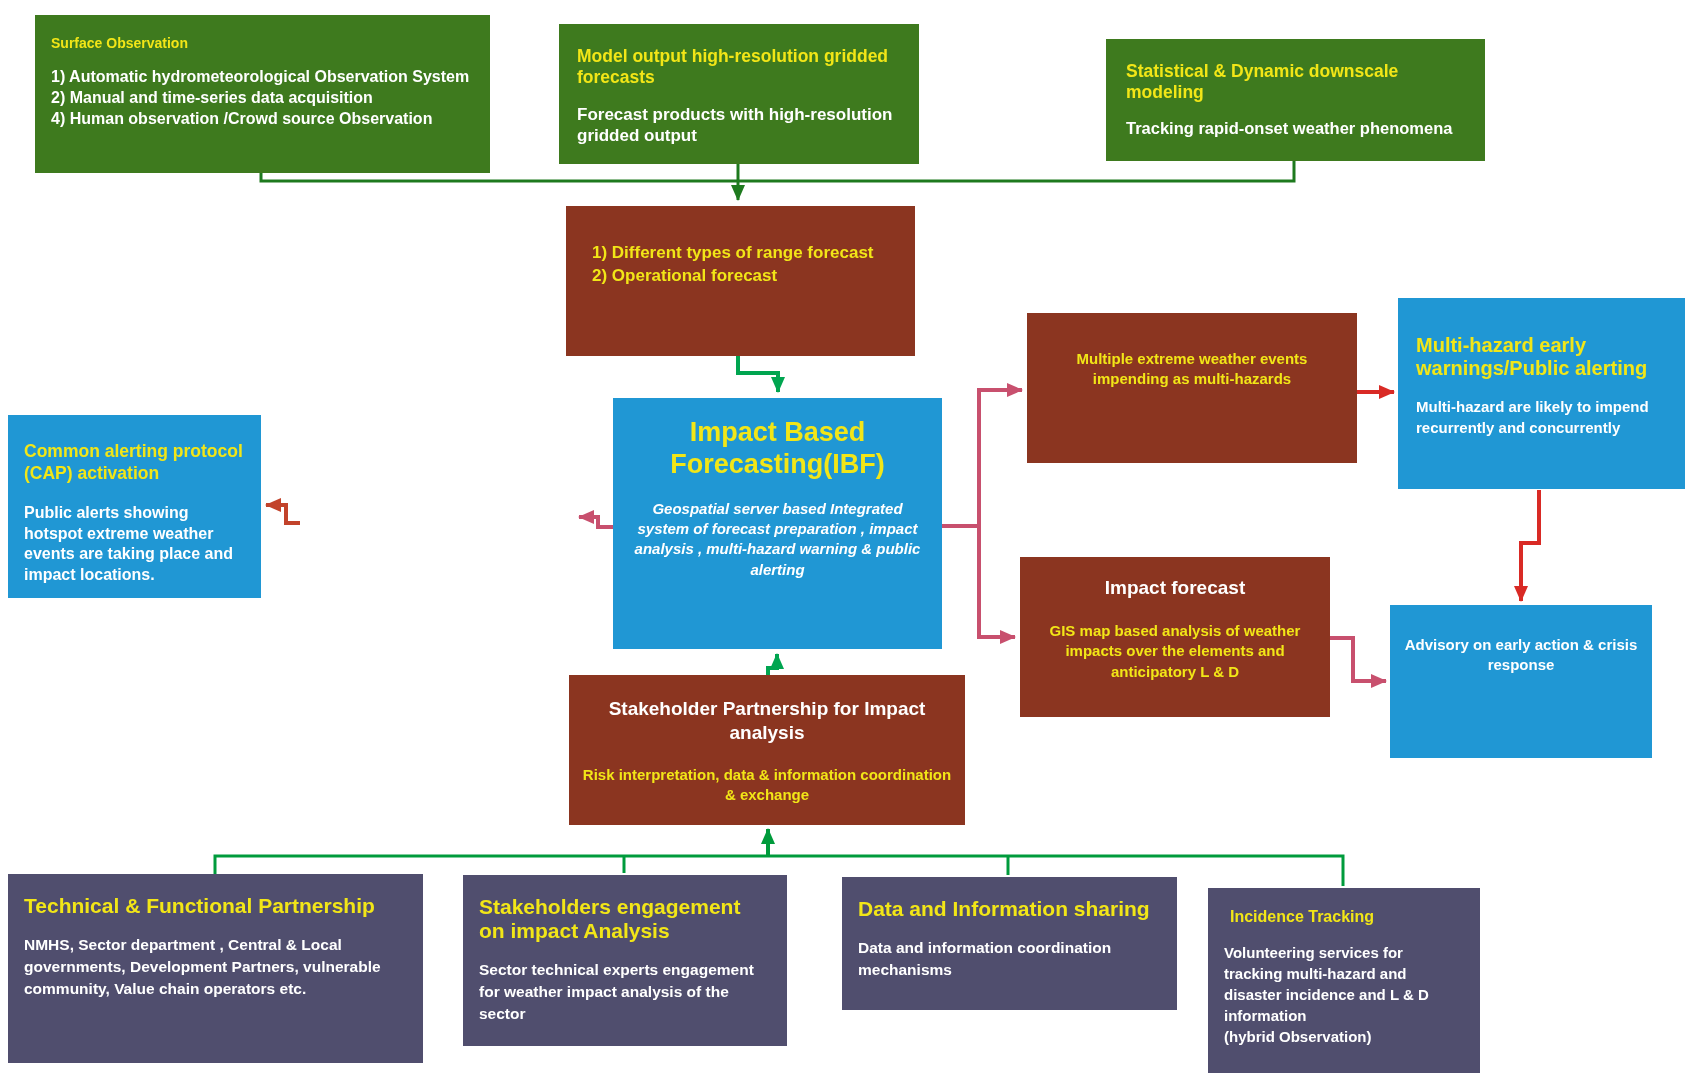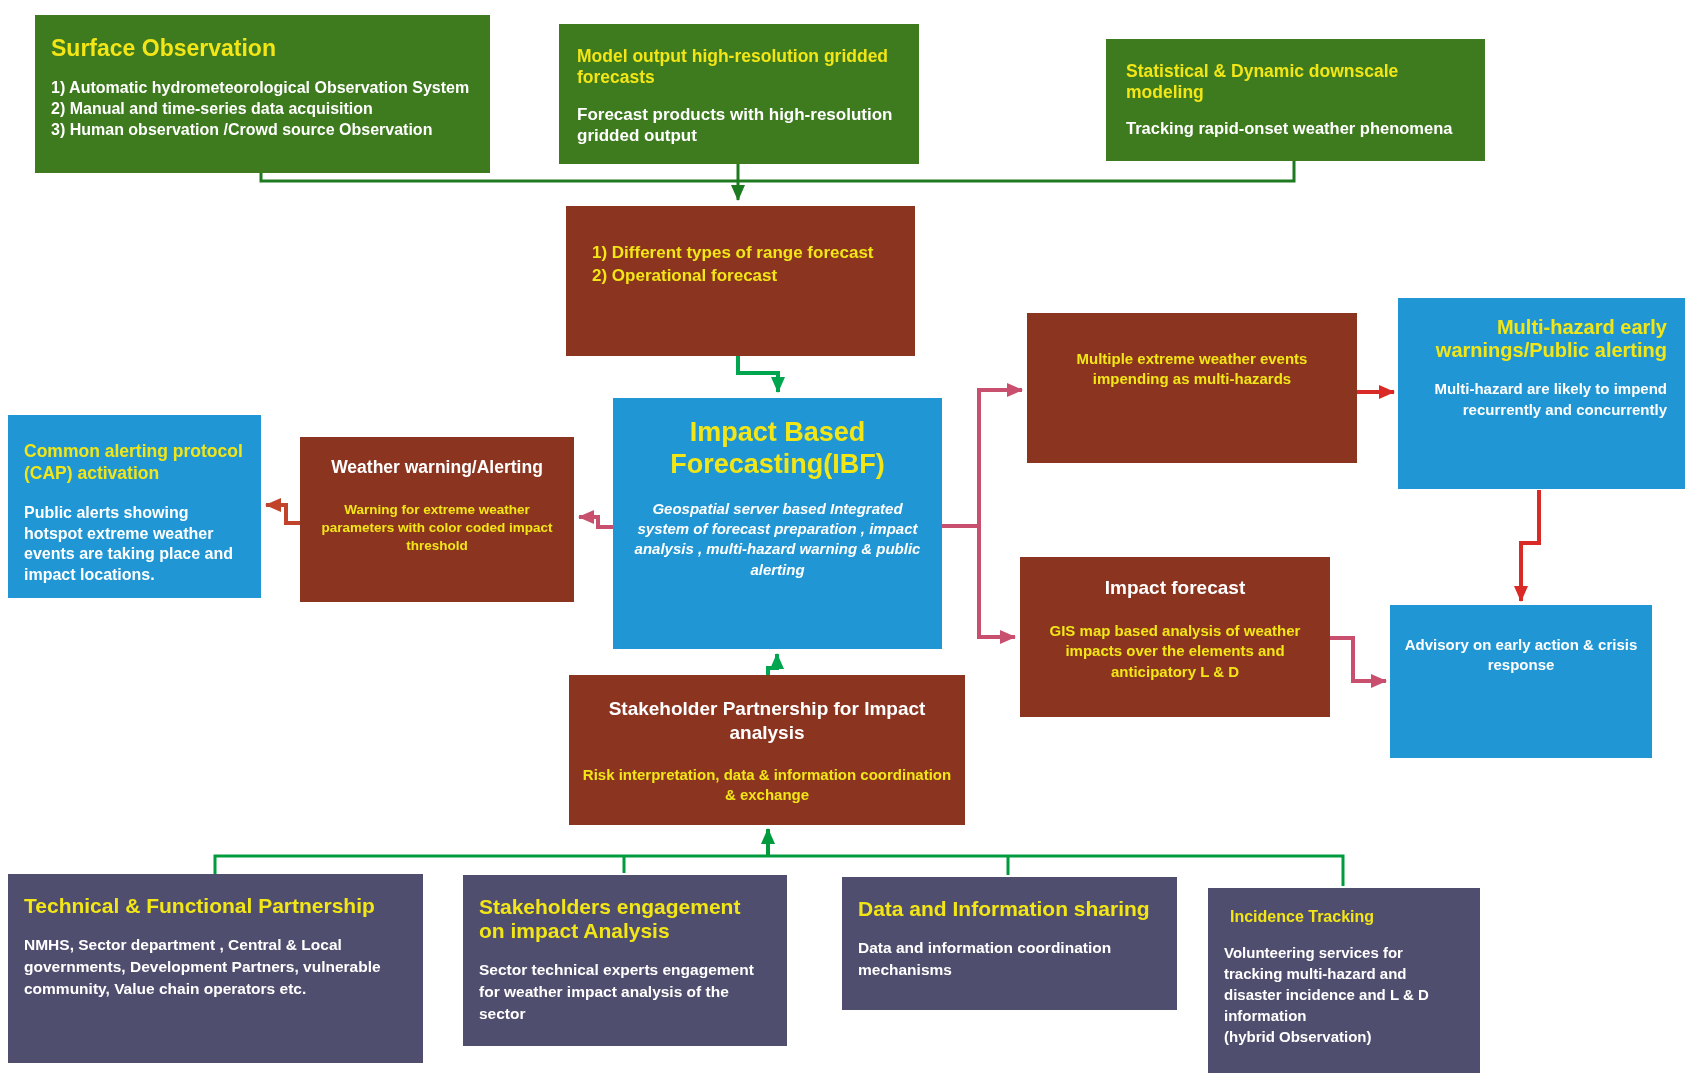--- a/index.html
+++ b/index.html
@@ -20,7 +20,7 @@
   .center{text-align:center;}
   
   .n-surface{padding:20px 16px;}
-  .n-surface .title{font-size:23px;}
+  .n-surface .title{font-size:14px;}
   .n-surface .items{margin-top:16px;font-size:16px;line-height:1.3;}
   .n-model{padding:22px 18px;}
   .n-model .title{font-size:17.5px;line-height:1.2;}

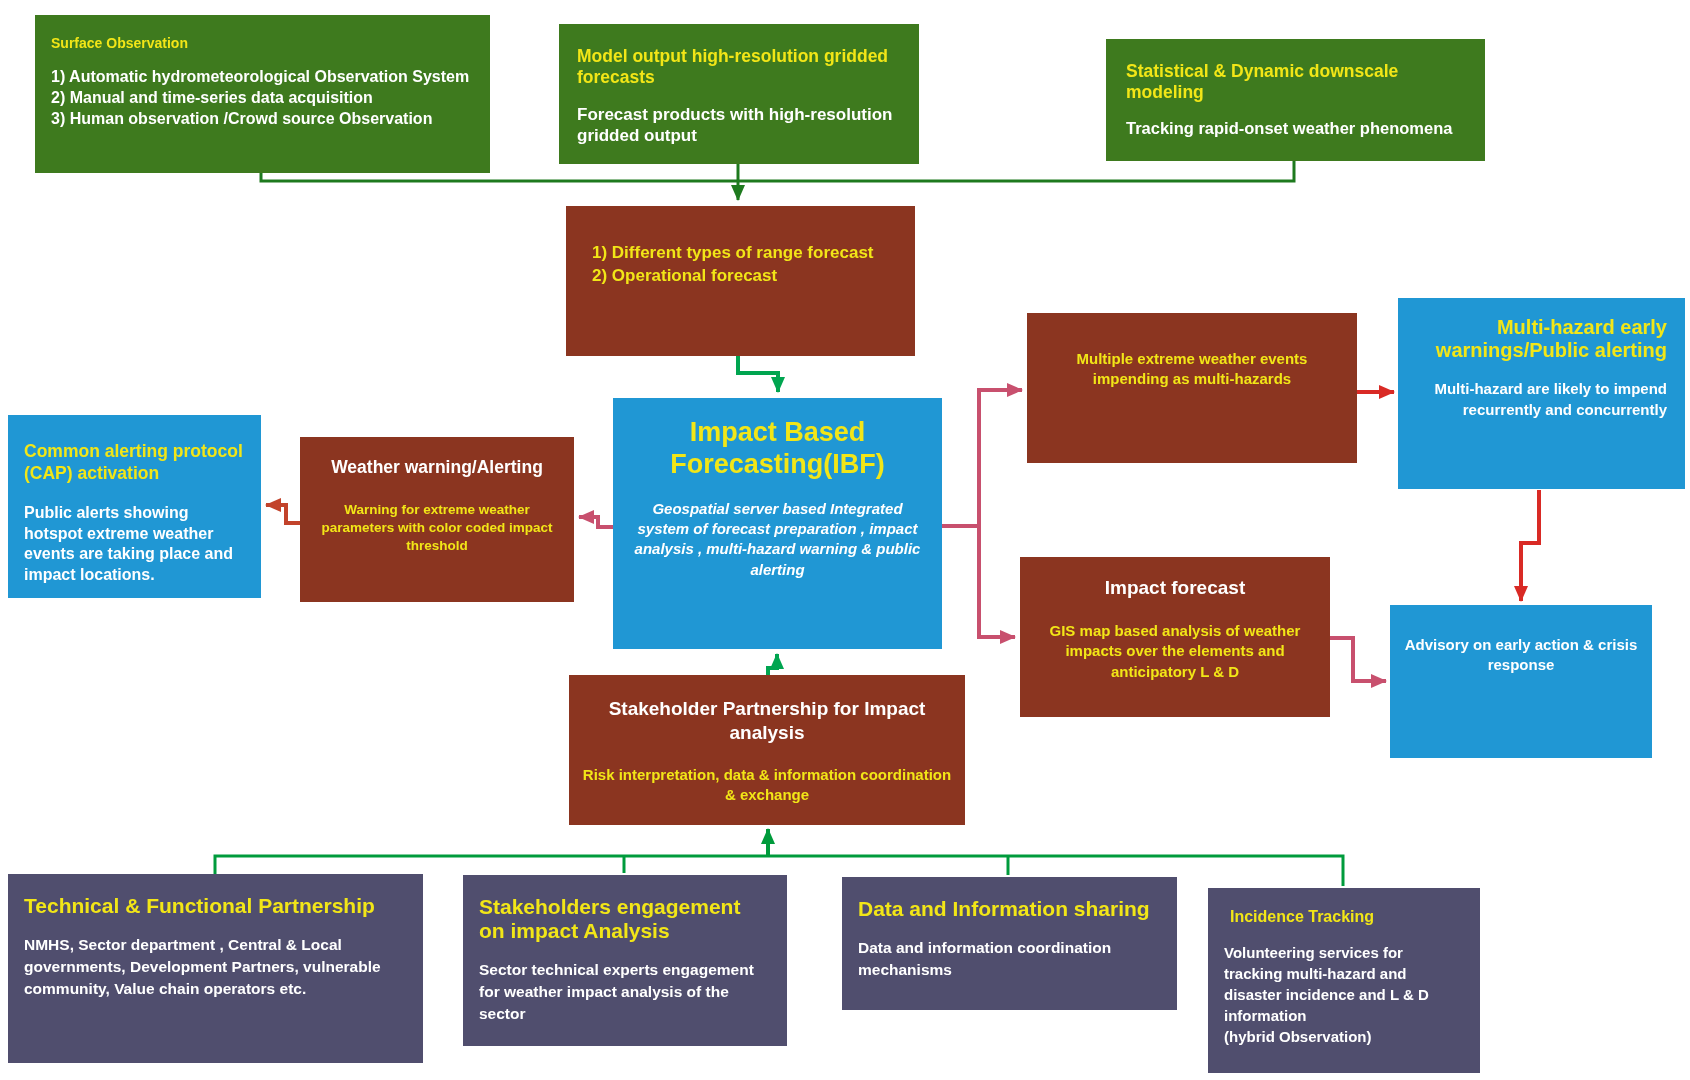--- a/index.html
+++ b/index.html
@@ -119,7 +119,7 @@
     <div class="items body-w">
       <div>1) Automatic hydrometeorological Observation System</div>
       <div>2) Manual and time-series data acquisition</div>
-      <div>3) Human observation /Crowd source Observation</div>
+      <div>4) Human observation /Crowd source Observation</div>
     </div>
   </div>
 

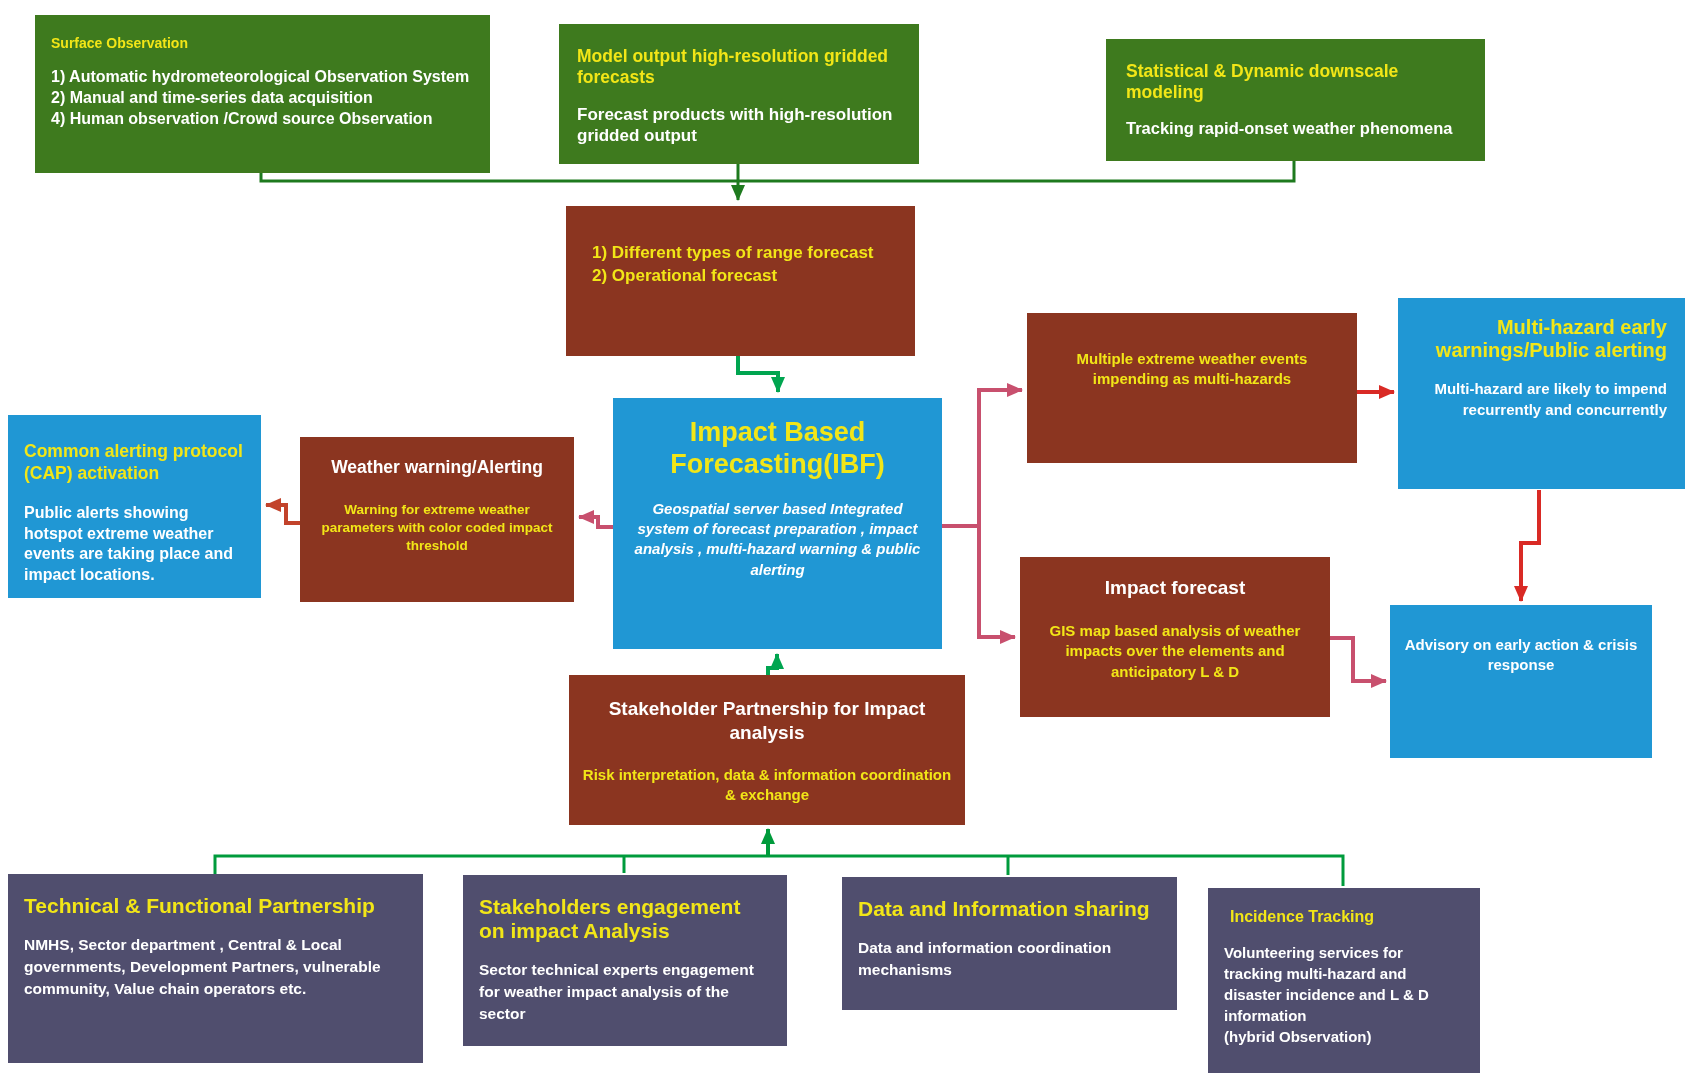--- a/index.html
+++ b/index.html
@@ -43,7 +43,7 @@
   .n-mhews{padding:18px 14px;}
   .n-mhews .title{font-size:18.5px;line-height:1.25;}
   .n-mhews .body{margin-top:18px;font-size:15px;line-height:1.35;}
-  .n-mha{padding:18px 18px;text-align:right;}
+  .n-mha{padding:36px 18px;}
   .n-mha .title{font-size:20px;line-height:1.15;}
   .n-mha .body{margin-top:16px;font-size:15px;line-height:1.4;}
   .n-if{padding:20px 14px;}

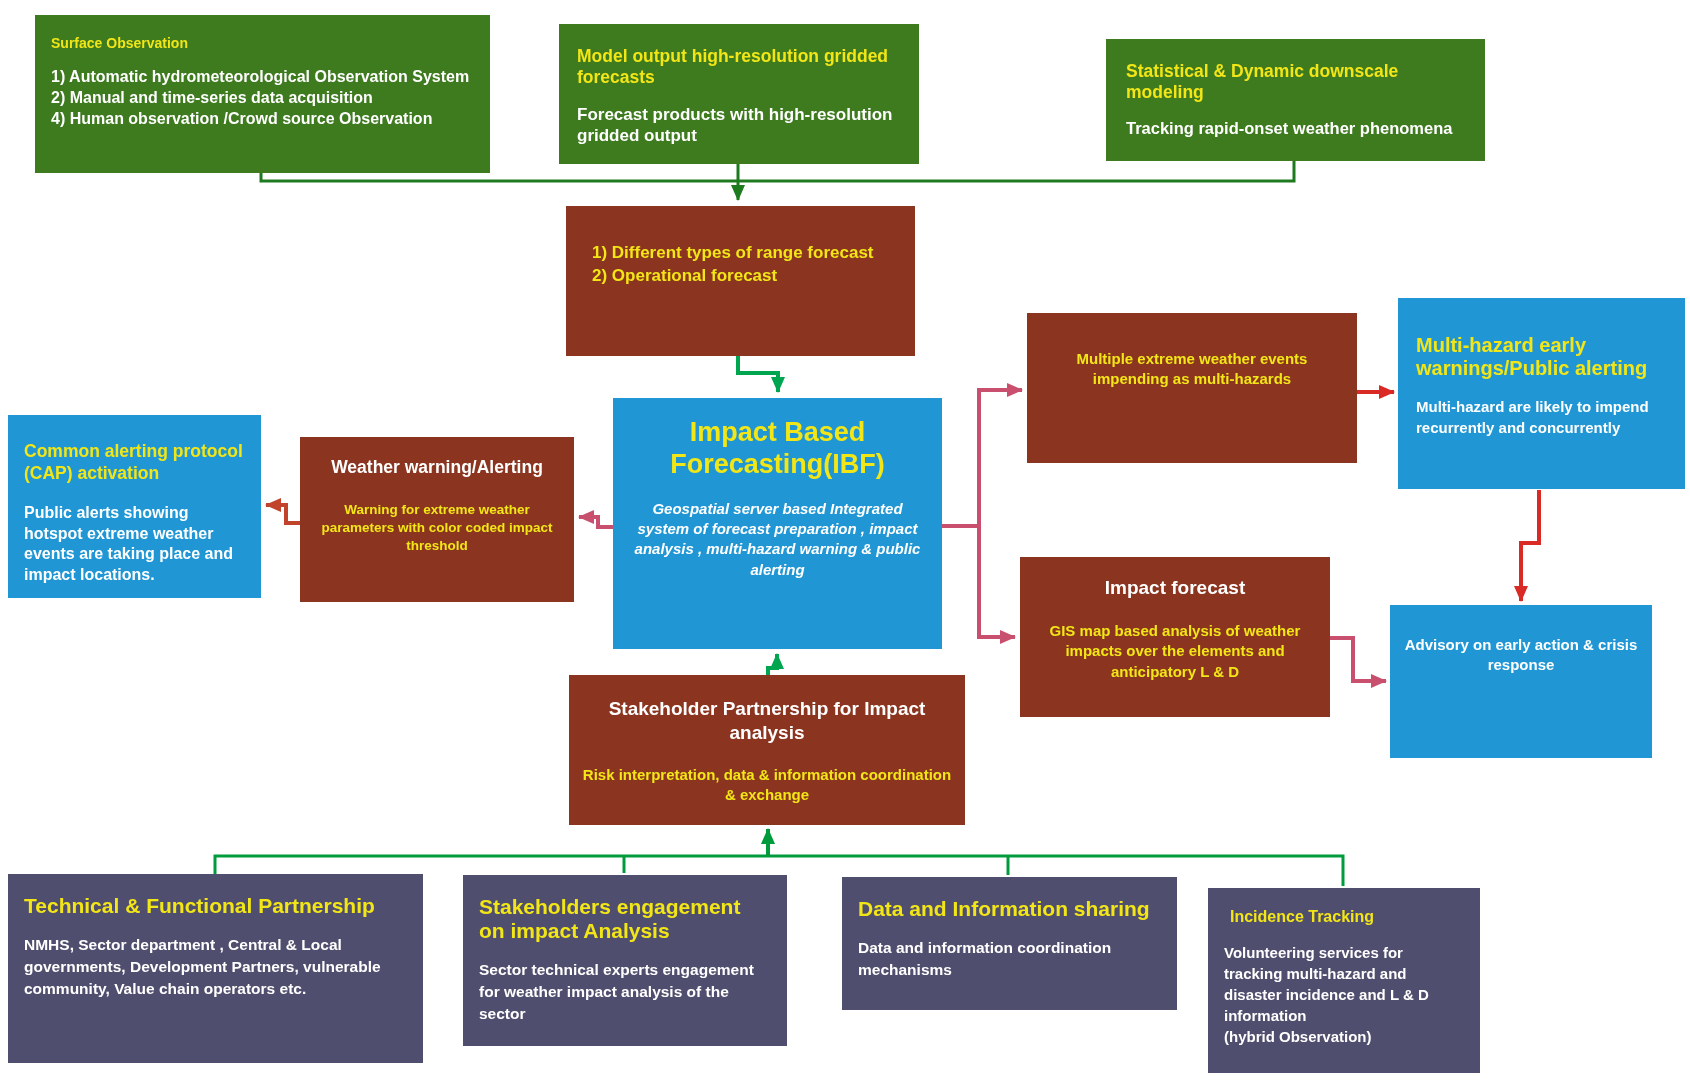--- a/index.html
+++ b/index.html
@@ -145,10 +145,6 @@
     <div class="body">Geospatial server based Integrated system of forecast preparation , impact analysis , multi-hazard warning &amp; public alerting</div>
   </div>
 
-  <div class="node maroon n-warn center" style="left:300px;top:437px;width:274px;height:165px;">
-    <div class="title title-w">Weather warning/Alerting</div>
-    <div class="body body-y">Warning for extreme weather parameters with color coded impact threshold</div>
-  </div>
 
   <div class="node blue n-cap" style="left:8px;top:415px;width:253px;height:183px;">
     <div class="title title-y">Common alerting protocol (CAP) activation</div>

